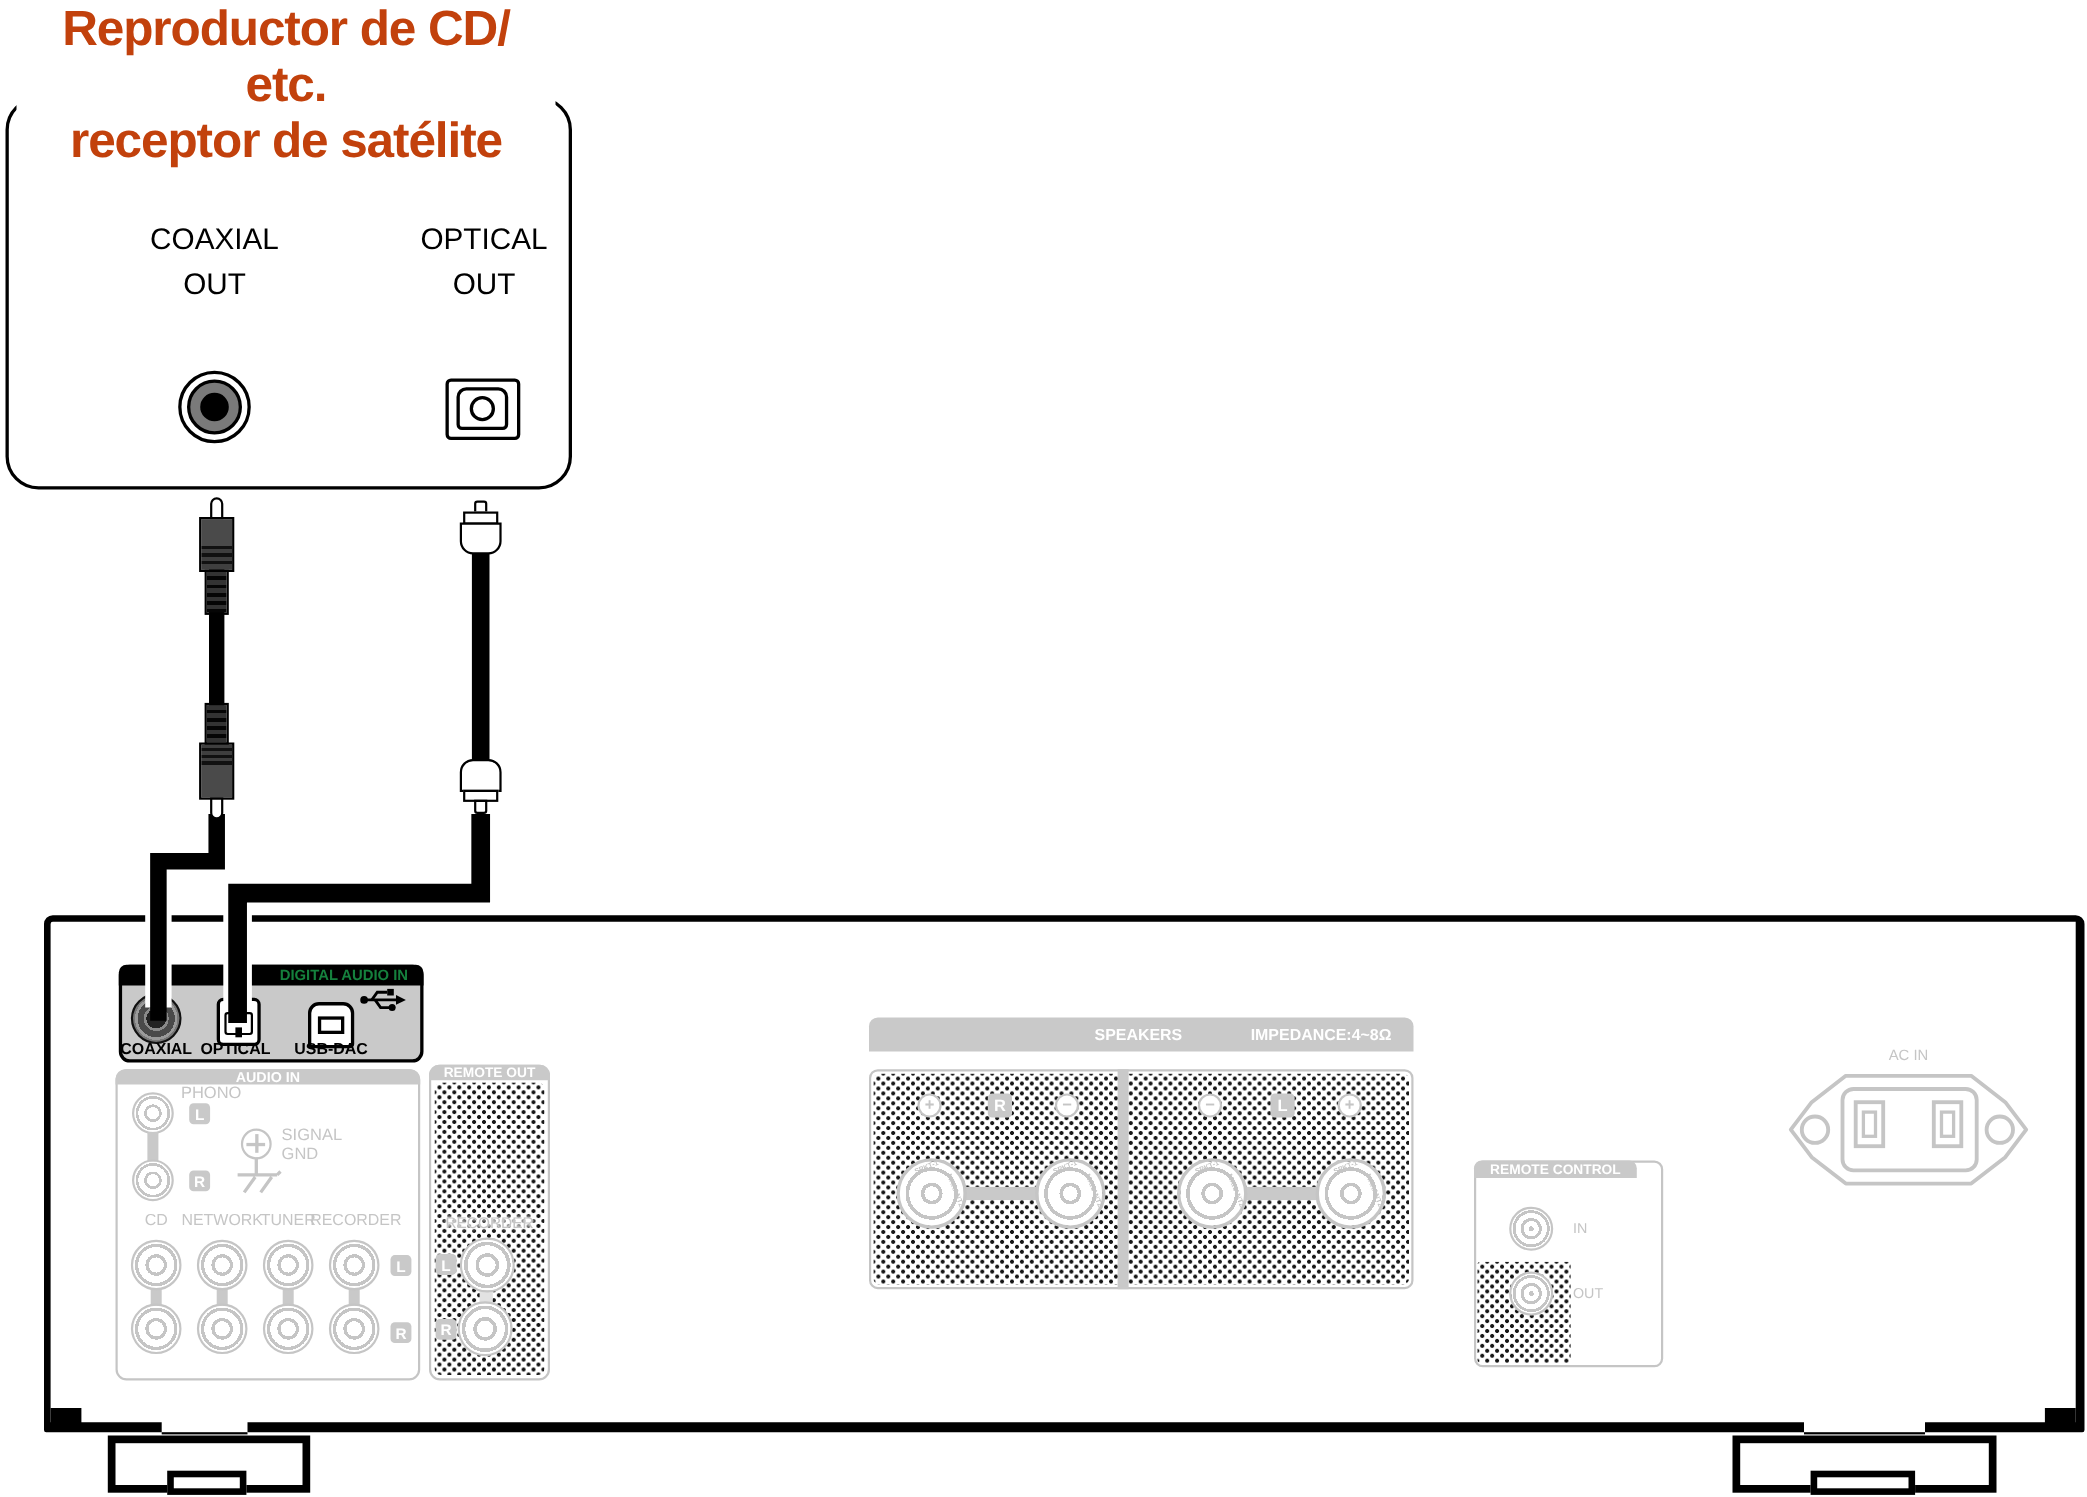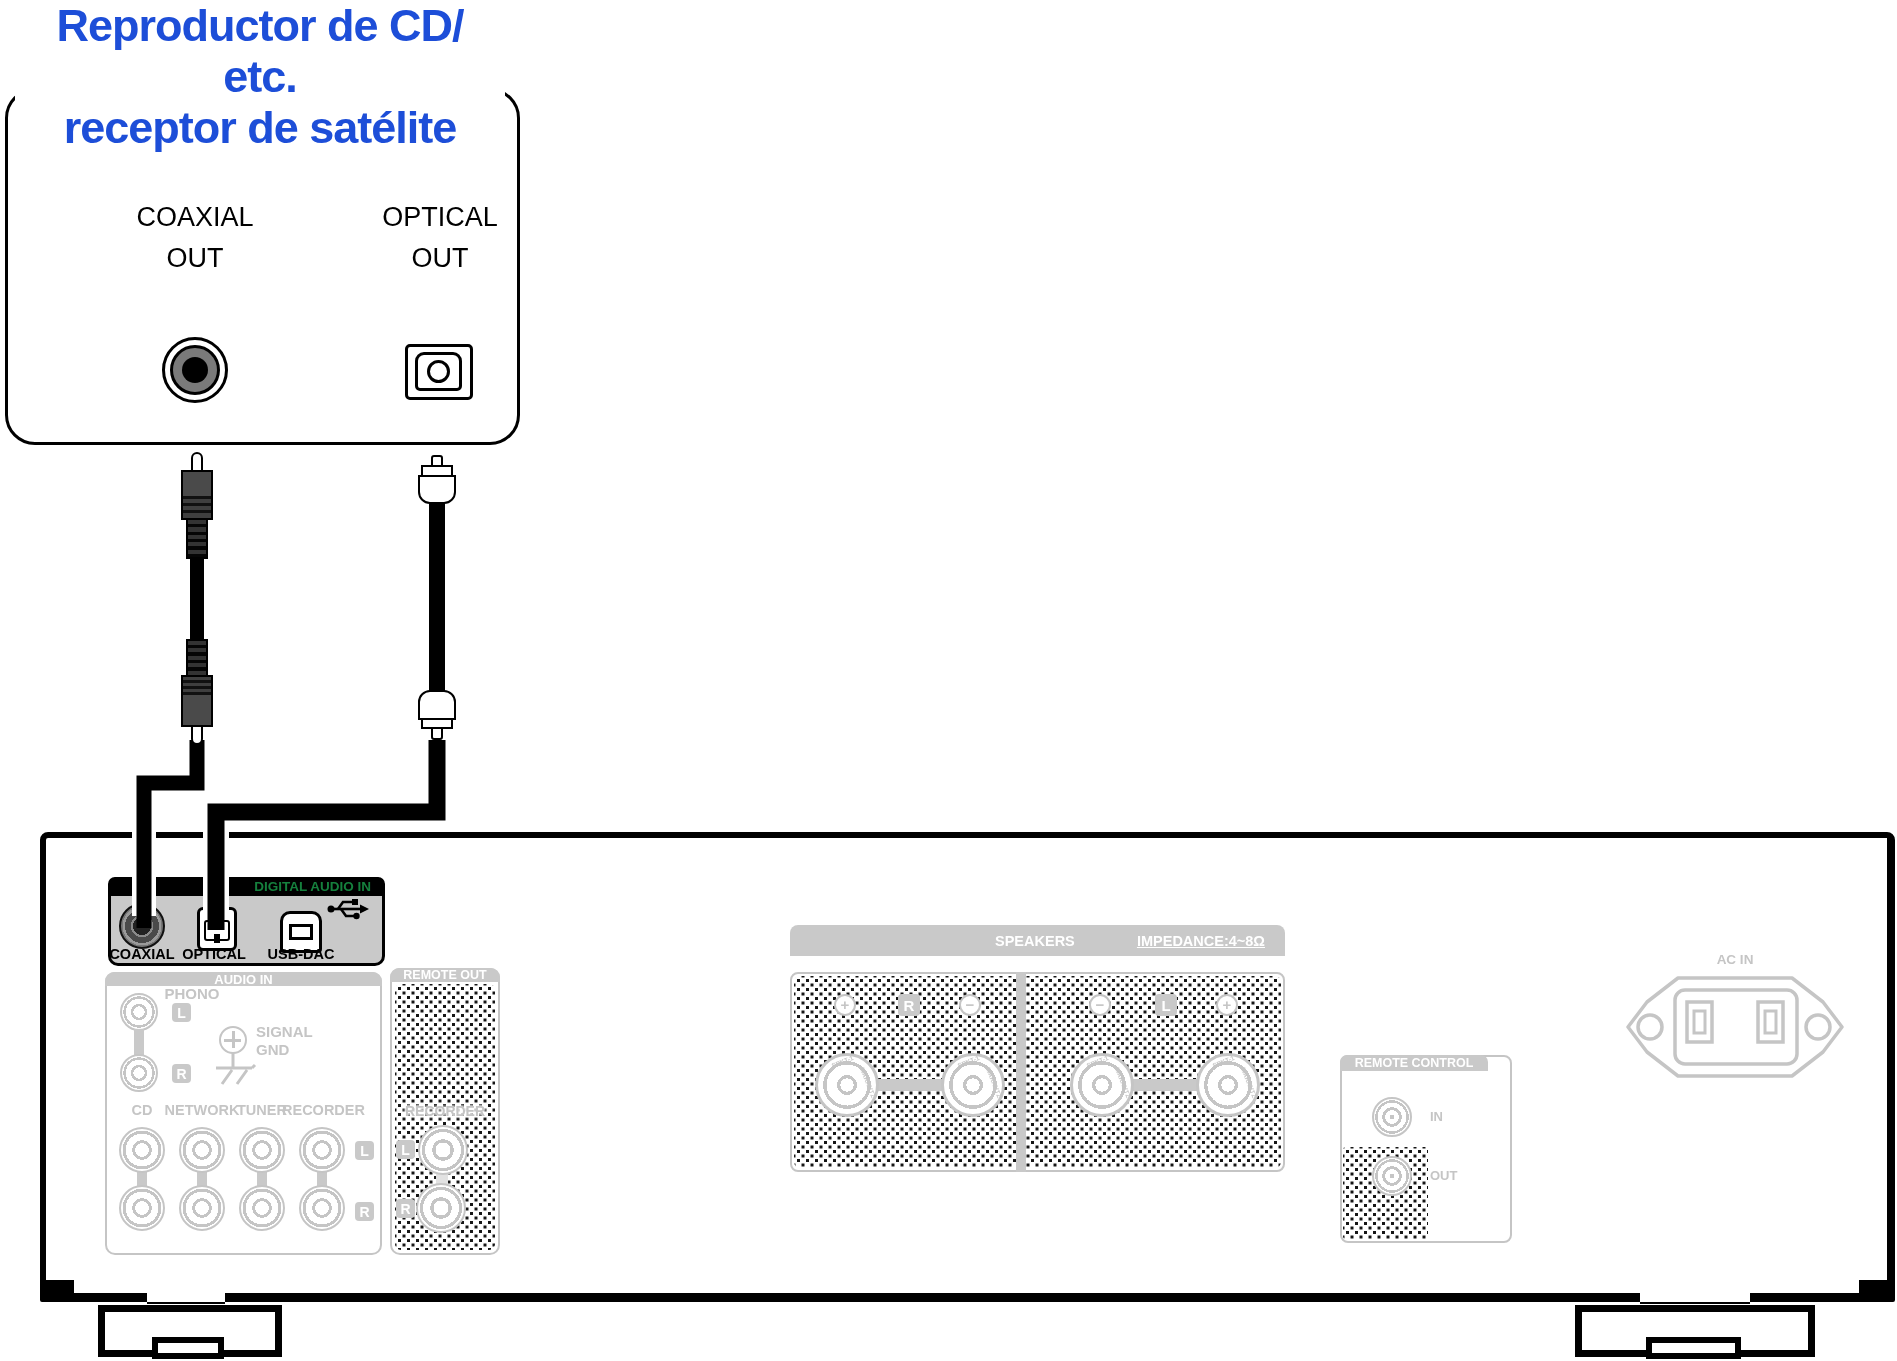--- a/index.html
+++ b/index.html
@@ -10,7 +10,7 @@
   
   .devbox{position:absolute;left:5px;top:88px;width:515px;height:357px;border:3.5px solid #000;border-radius:30px;background:#fff;box-sizing:border-box;}
   .title{position:absolute;left:15px;top:0;width:490px;background:#fff;text-align:center;
-         font-size:45px;font-weight:700;line-height:51px;color:#1d4ed8;letter-spacing:-1px;padding-bottom:3px;}
+         font-size:45px;font-weight:700;line-height:51px;color:#c2410c;letter-spacing:-1px;padding-bottom:3px;}
   .outlbl{position:absolute;width:150px;text-align:center;font-size:27px;line-height:41px;color:#000;}
   
   .lbl{position:absolute;color:var(--g);font-weight:700;text-align:center;}

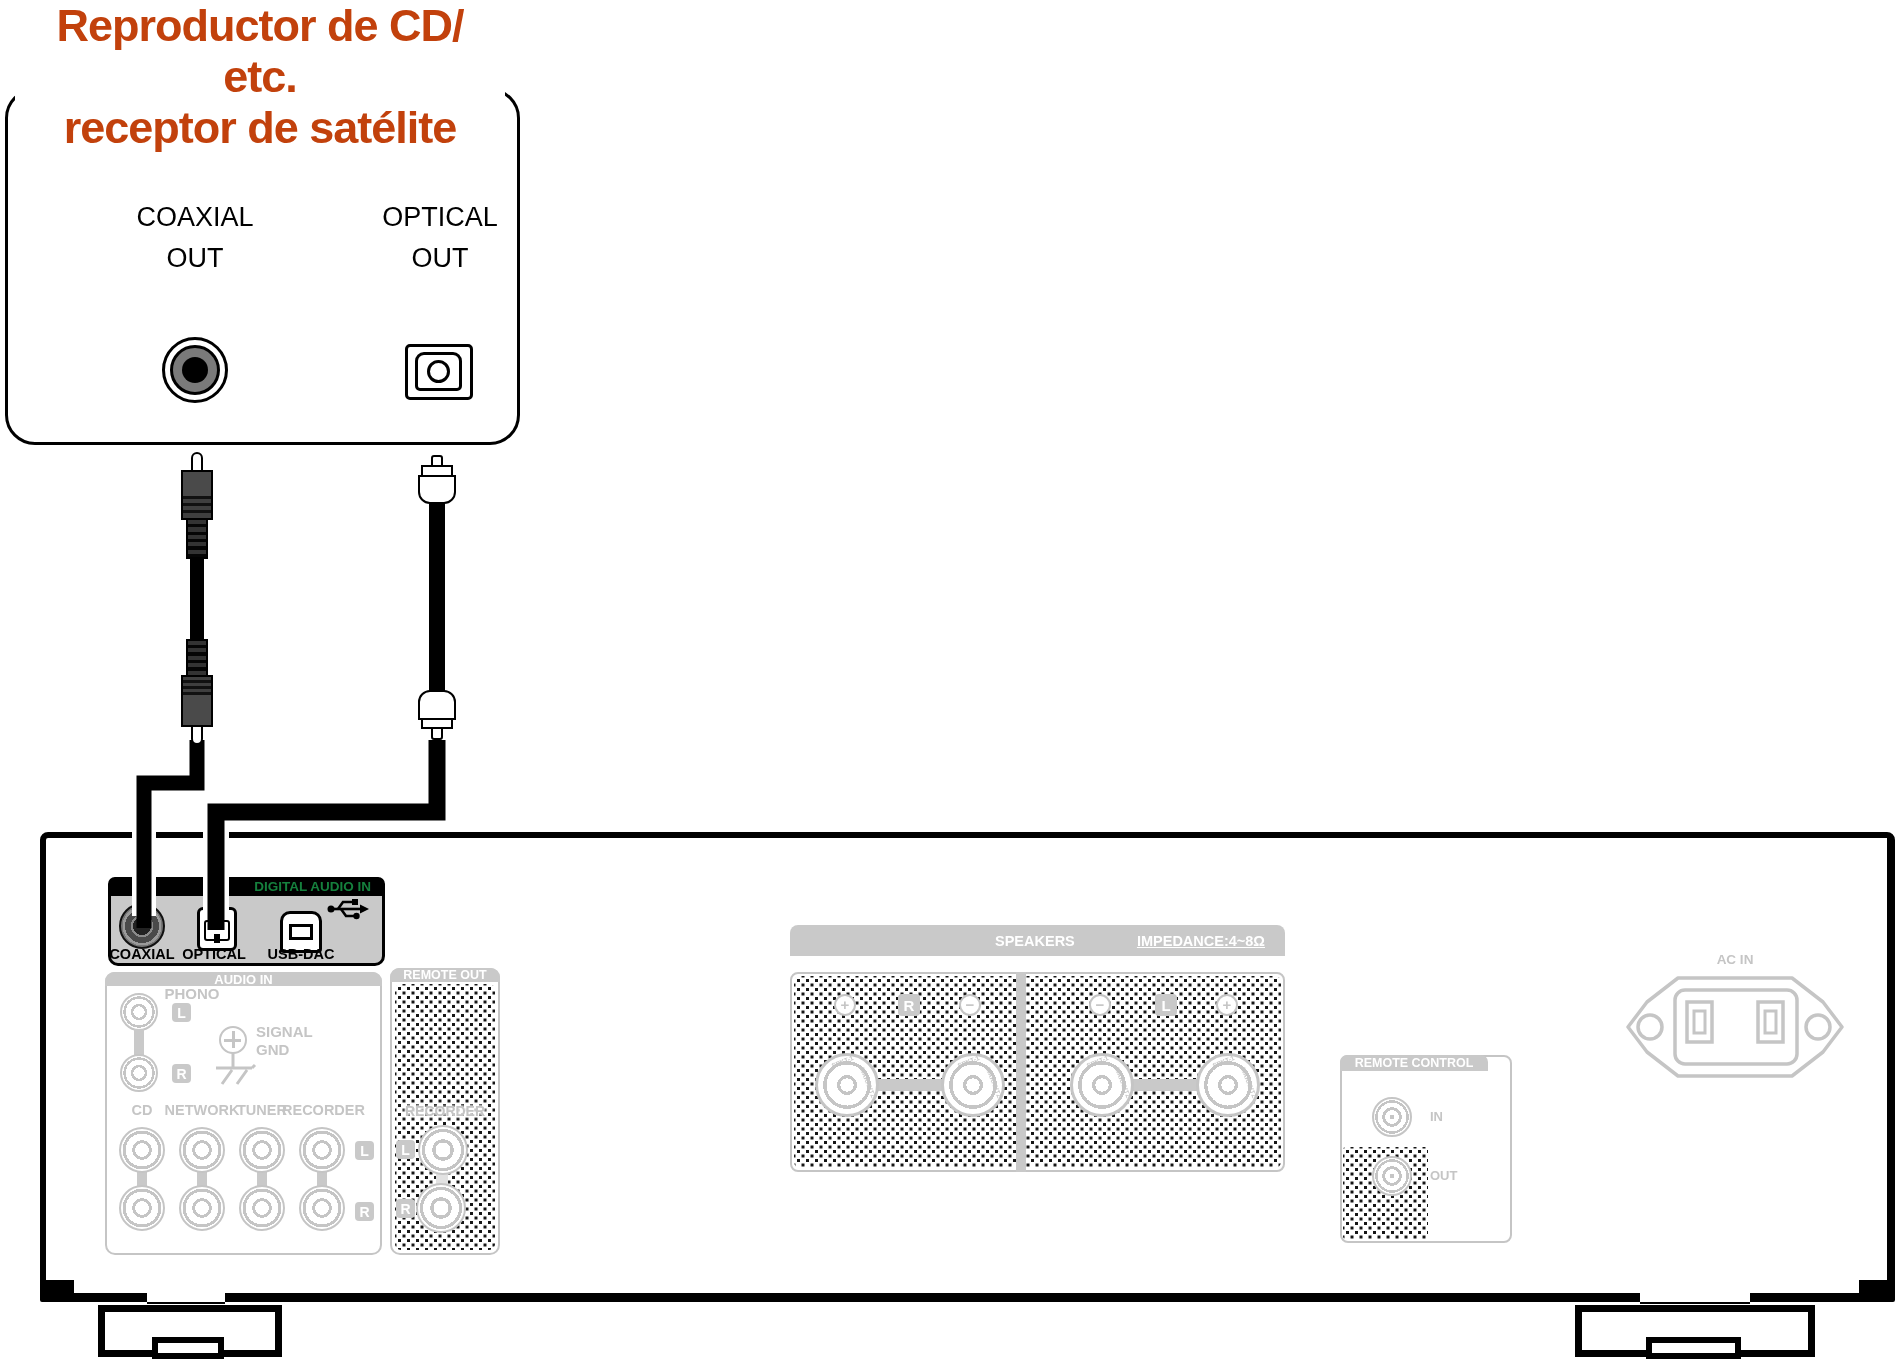--- a/index.html
+++ b/index.html
@@ -177,7 +177,7 @@
 
   <div class="hdr" style="left:790px;top:925px;width:495px;height:31px;font-size:14.5px;border-radius:8px 8px 0 0;justify-content:flex-start;">
     <span style="margin-left:205px;">SPEAKERS</span>
-    <span style="margin-left:auto;margin-right:20px;text-decoration:underline;">IMPEDANCE:4~8Ω</span>
+    <span style="margin-left:auto;margin-right:20px;">IMPEDANCE:4~8Ω</span>
   </div>
   <div class="panel" style="left:790px;top:972px;width:495px;height:200px;border-radius:8px;"></div>
   <div class="dots" style="left:794px;top:976px;width:487px;height:192px;"></div>

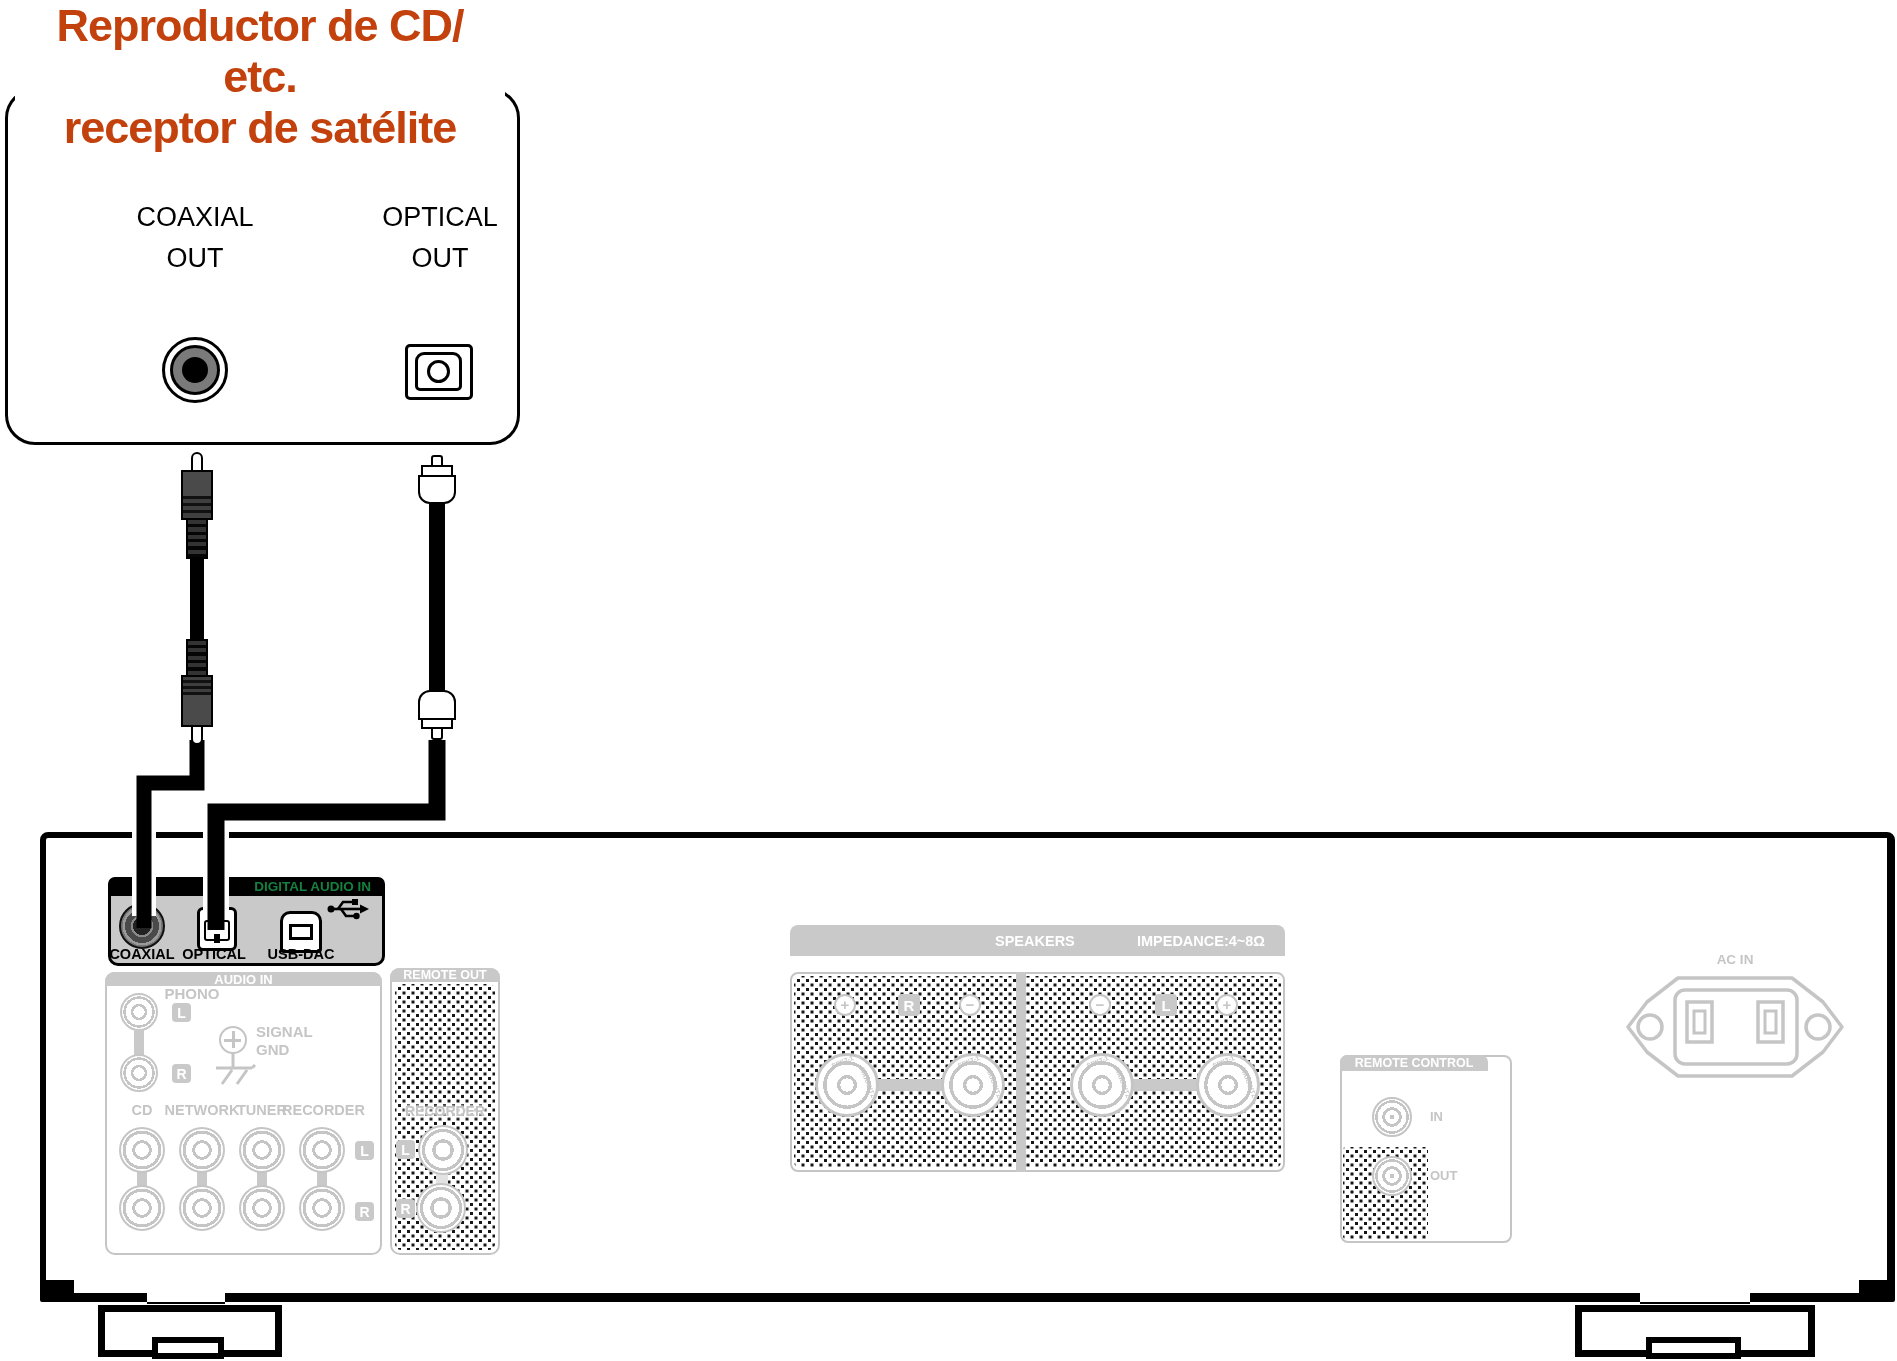--- a/index.html
+++ b/index.html
@@ -13,7 +13,7 @@
          font-size:45px;font-weight:700;line-height:51px;color:#c2410c;letter-spacing:-1px;padding-bottom:3px;}
   .outlbl{position:absolute;width:150px;text-align:center;font-size:27px;line-height:41px;color:#000;}
   
-  .lbl{position:absolute;color:var(--g);font-weight:700;text-align:center;}
+  .lbl{position:absolute;color:var(--g);font-weight:400;text-align:center;}
   .bdg{position:absolute;background:var(--gf);color:#fff;font-weight:700;border-radius:4px;
        display:flex;align-items:center;justify-content:center;}
   .hdr{position:absolute;background:var(--gf);color:#fff;font-weight:700;border-radius:9px 9px 0 0;

